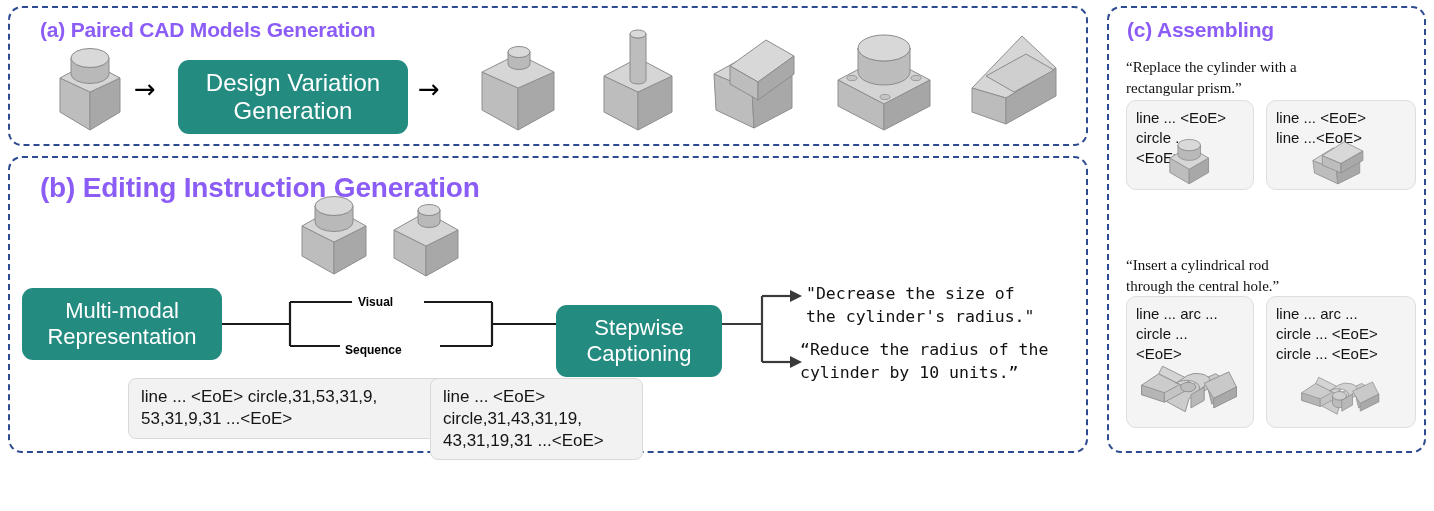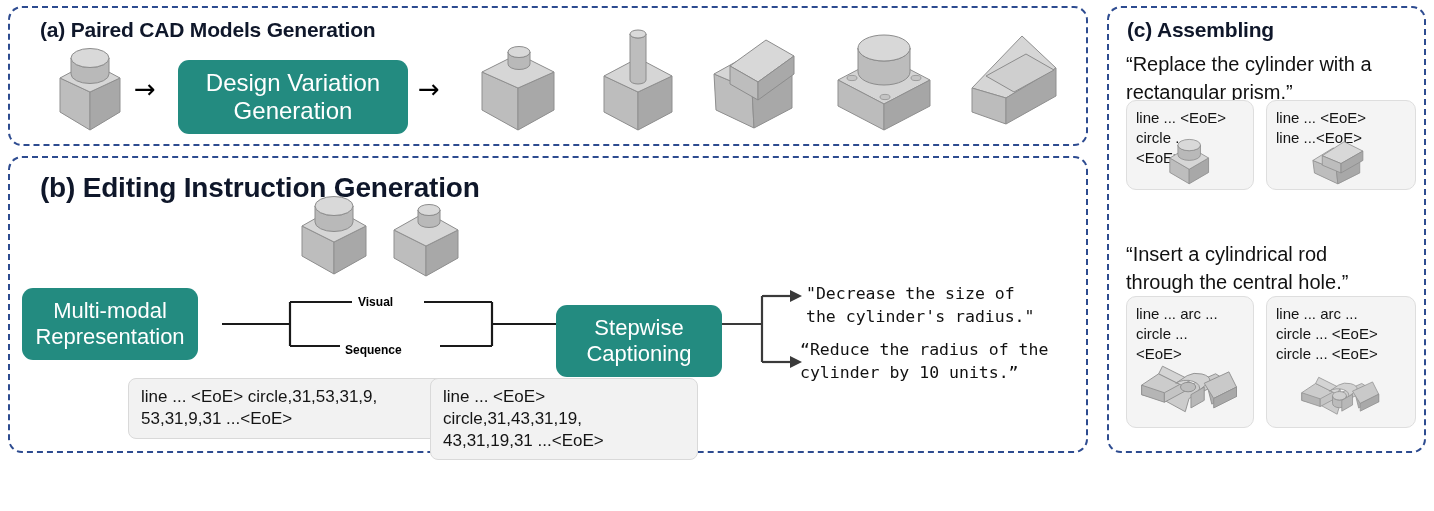--- a/index.html
+++ b/index.html
@@ -24,7 +24,7 @@
   .panel-title{
     position:absolute;
     font-weight:bold;
-    color:#0f172a;
+    color:#8b5cf6;
     letter-spacing:-0.2px;
     white-space:nowrap;
   }

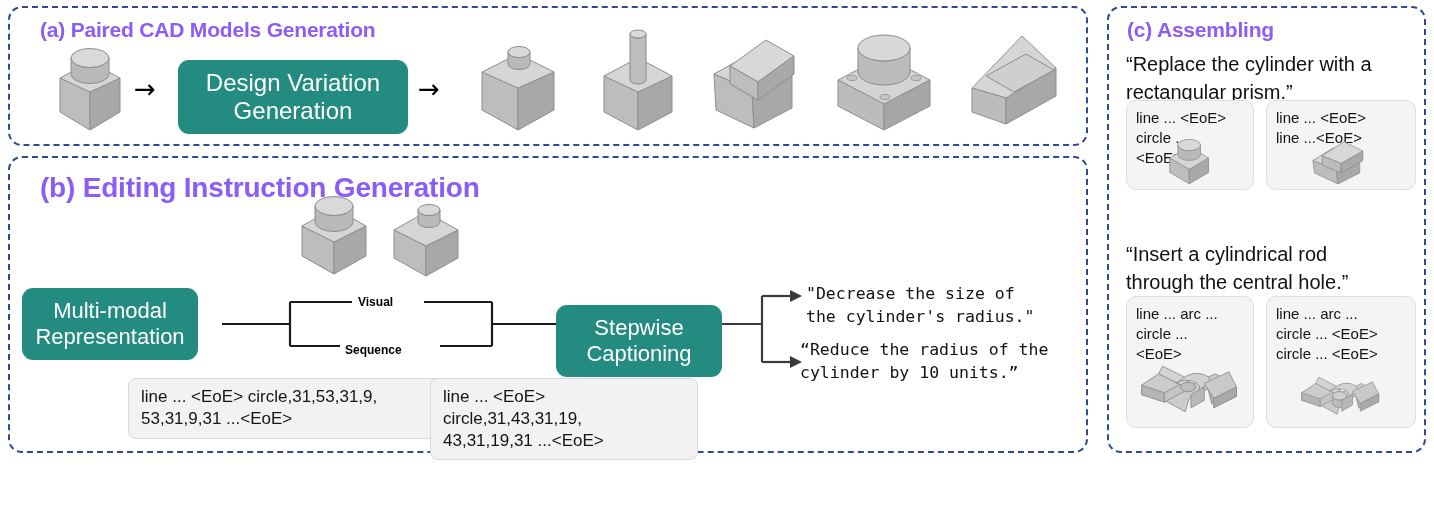--- a/index.html
+++ b/index.html
@@ -104,11 +104,12 @@
   
   .c-instruction{
     position:absolute;
-    font-family:Liberation Sans, sans-serif;
-    font-size:20px;
+    font-family:Liberation Serif, serif;
+    font-size:15px;
     color:#111111;
     line-height:1.4;
     white-space:pre-line;
+    margin-top:7px;
   }
   #c-instr-1{left:1126px; top:50px;  width:292px;}
   #c-instr-2{left:1126px; top:240px; width:292px;}

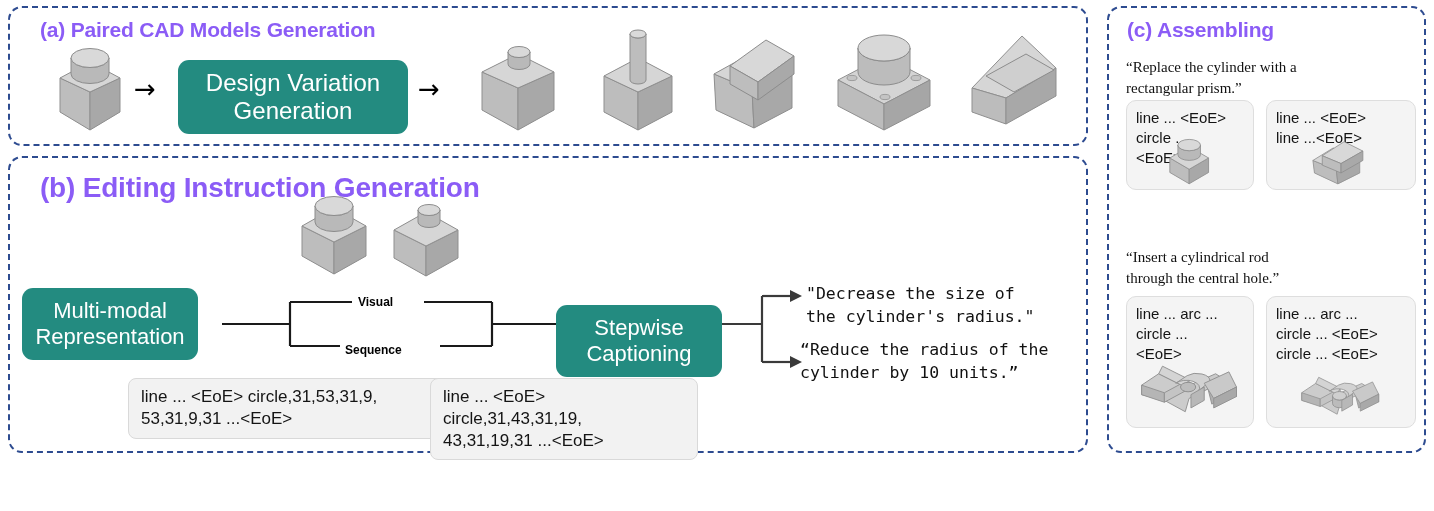--- a/index.html
+++ b/index.html
@@ -112,7 +112,7 @@
     margin-top:7px;
   }
   #c-instr-1{left:1126px; top:50px;  width:292px;}
-  #c-instr-2{left:1126px; top:240px; width:292px;}
+  #c-instr-2{left:1126px; top:248px; width:292px;}
 
   .c-card{
     position:absolute;

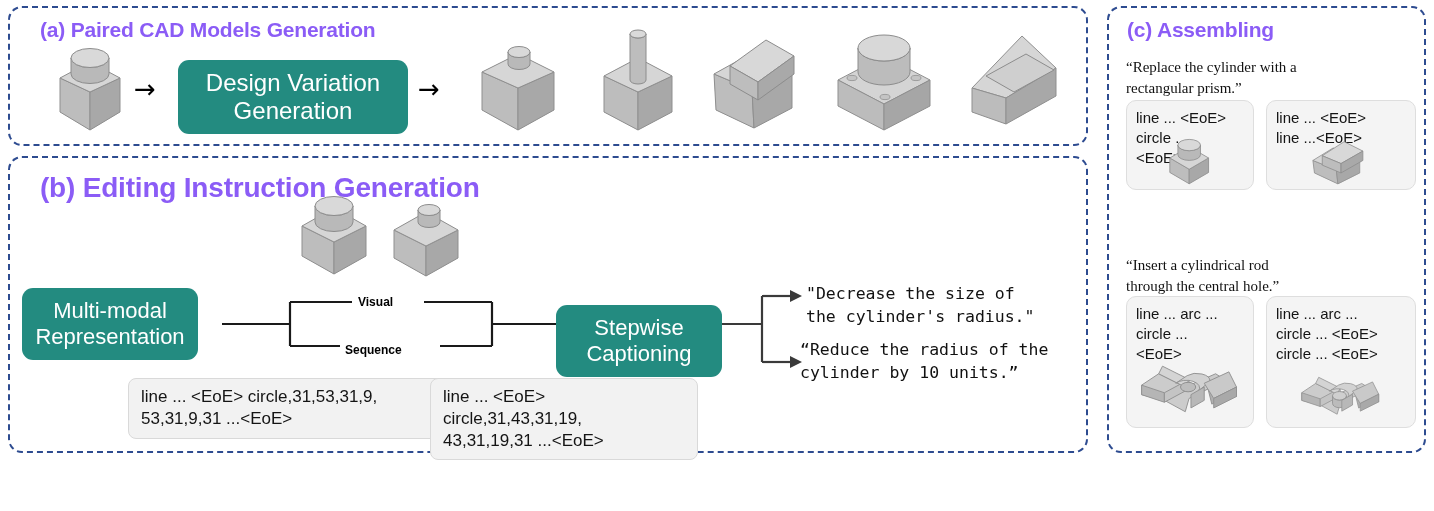--- a/index.html
+++ b/index.html
@@ -45,7 +45,7 @@
     box-sizing:border-box;
   }
   #box-design-variation{left:178px; top:60px;  width:230px; height:74px; font-size:24px;}
-  #box-multimodal     {left:22px;  top:288px; width:176px; height:72px; font-size:22px;}
+  #box-multimodal     {left:22px;  top:288px; width:200px; height:72px; font-size:22px;}
   #box-stepwise       {left:556px; top:288px; width:166px; height:72px; font-size:22px;margin-top:17px;}
 
   

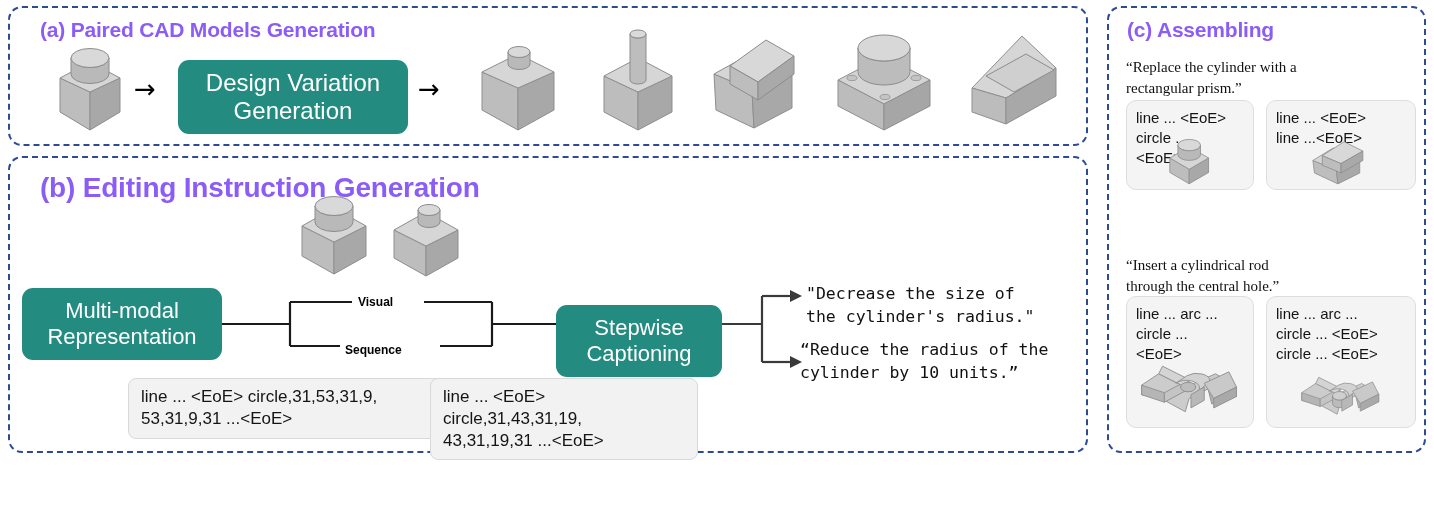--- a/index.html
+++ b/index.html
@@ -75,7 +75,7 @@
     white-space:pre-line;
   }
   #seq-chip-left {left:128px; top:378px; width:324px;}
-  #seq-chip-right{left:430px; top:378px; width:268px;}
+  #seq-chip-right{left:430px; top:378px; width:213px;}
 
   
   .caption{

